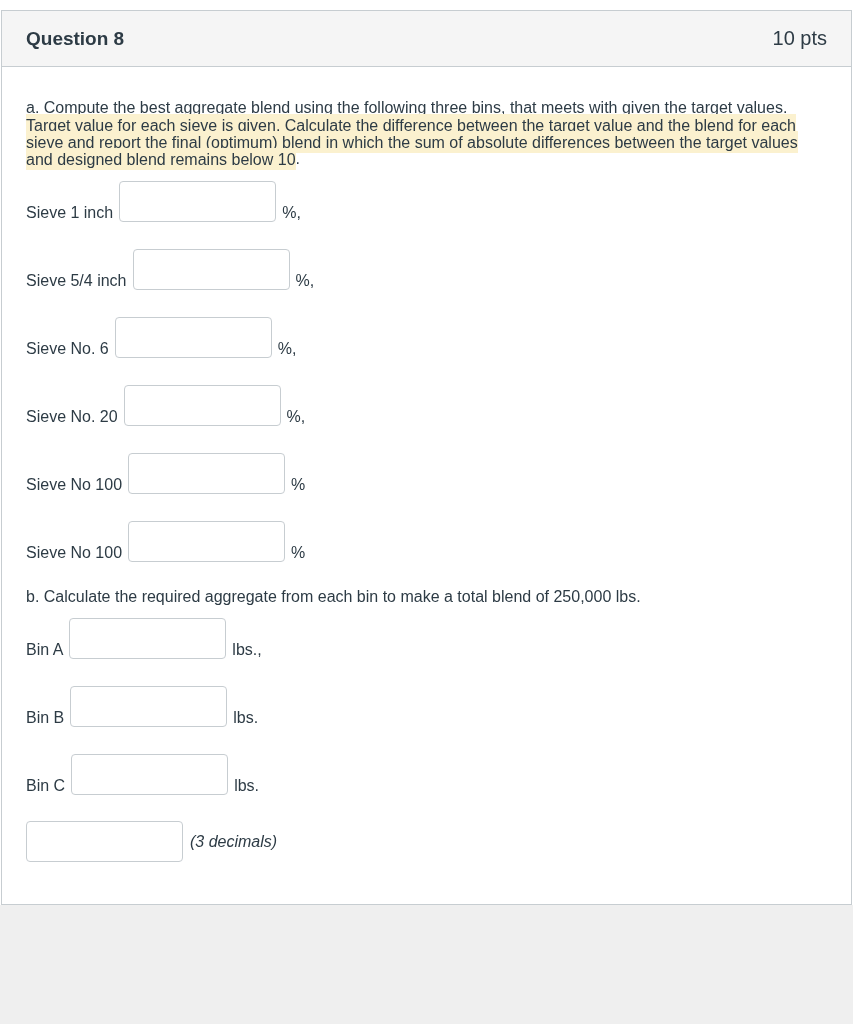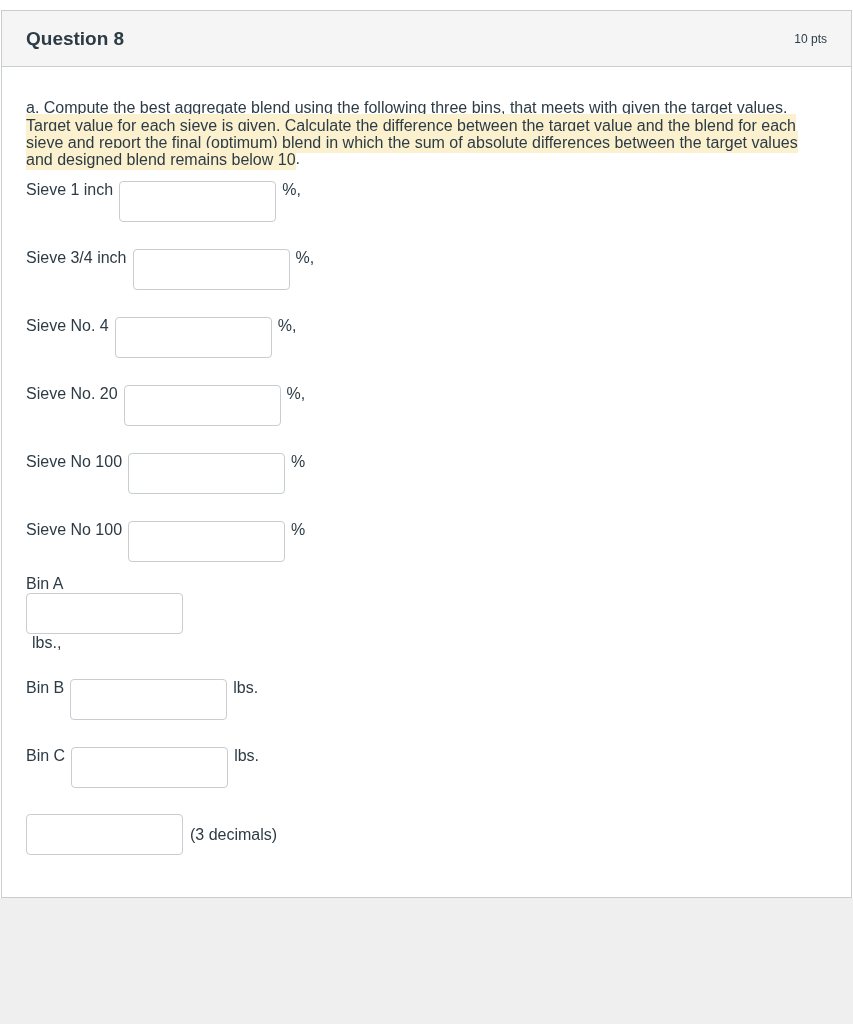--- a/index.html
+++ b/index.html
@@ -21,7 +21,7 @@
     height: 55px; padding: 0 24px;
   }
   .q-title { font-size: 19px; font-weight: 700; }
-  .q-pts   { font-size: 12px; }
+  .q-pts   { font-size: 20px; }
   .question-body { padding: 16px 24px 42px 24px; font-size: 16px; }
   .para { line-height: 17px; margin: 16px 0 0 0; max-width: 776px; }
   .para.fill   { margin-top: 15px; }

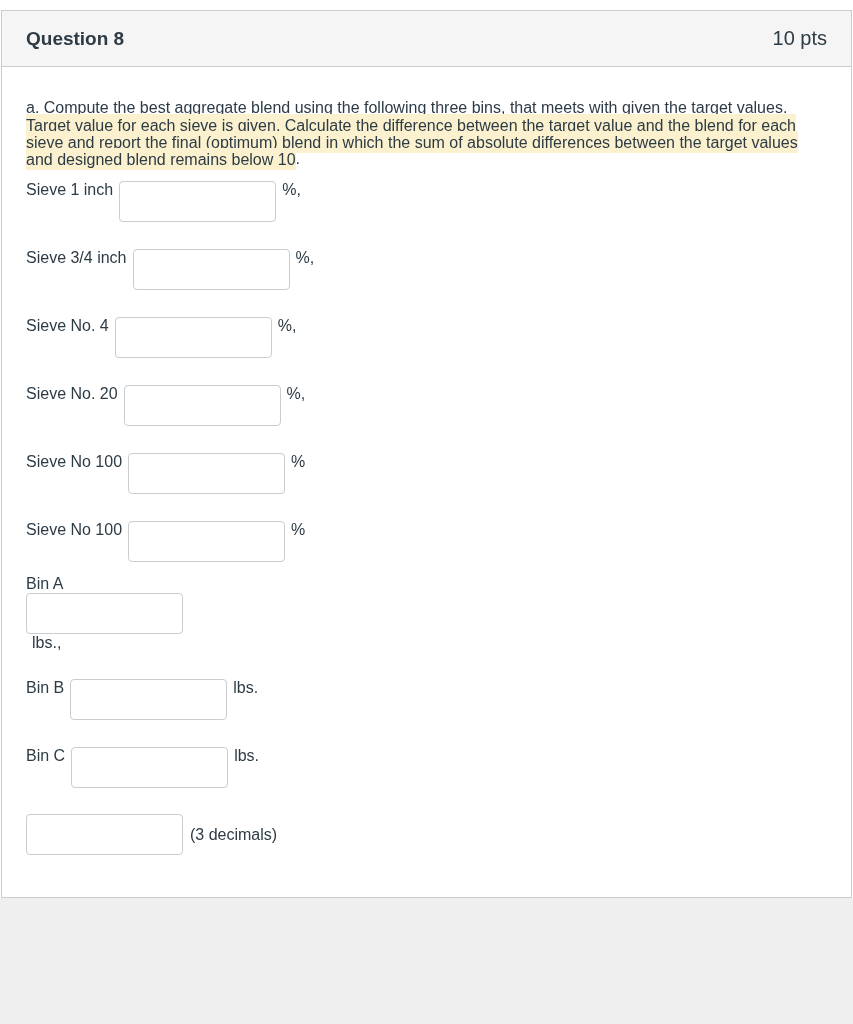--- a/index.html
+++ b/index.html
@@ -27,7 +27,7 @@
   .para.fill   { margin-top: 15px; }
   .para.part-b { margin-top: 26px; }
   .hl { background: #fbf1cf; padding: 2.5px 0; }
-  .answer-row { display: flex; align-items: flex-start; margin: 27px 0 0 0; }
+  .answer-row { display: flex; align-items: flex-end; margin: 27px 0 0 0; }
   .answer-row.first-sieve { margin-top: 14px; }
   .answer-row.first-bin   { margin-top: 13px; flex-direction: column; }
   .row-label  { margin-right: 6px; white-space: nowrap; }

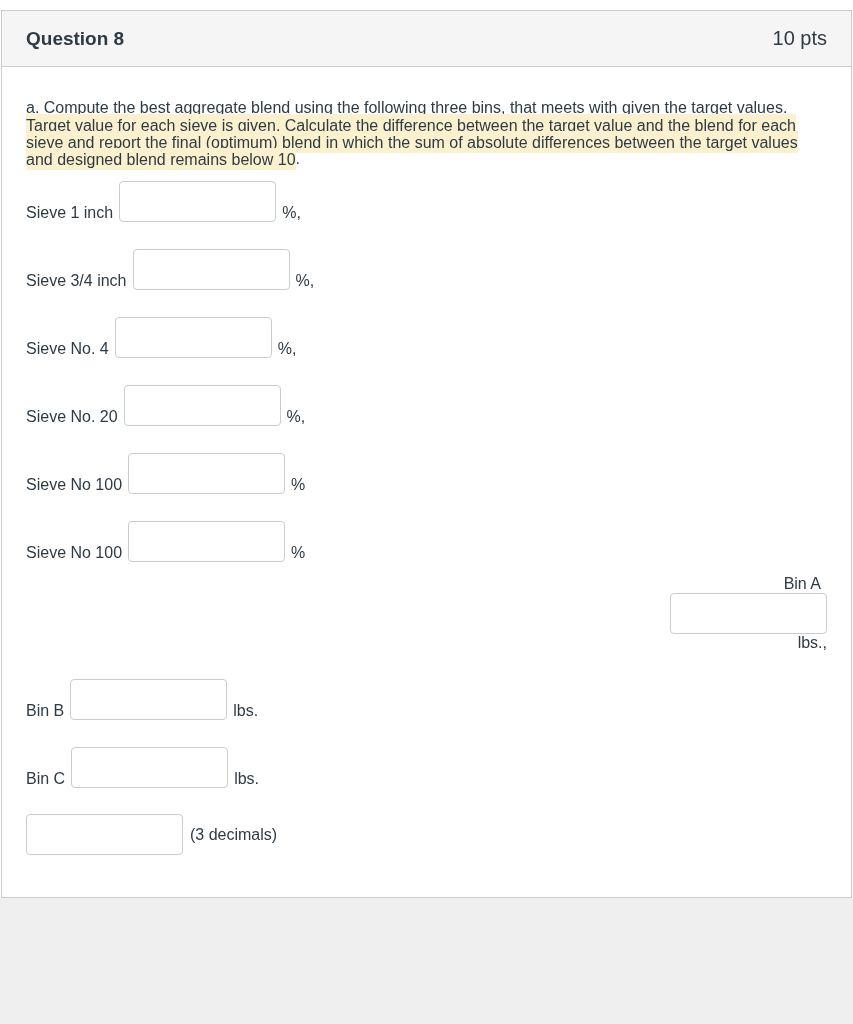--- a/index.html
+++ b/index.html
@@ -67,7 +67,7 @@
       </div>
 
       <div class="answer-row">
-        <span class="row-label">Sieve 3/4 inch</span>
+        <span class="row-label">Sieve 5/4 inch</span>
         <input class="answer-input" type="text" value="" style="">
         <span class="row-suffix">%,</span>
       </div>

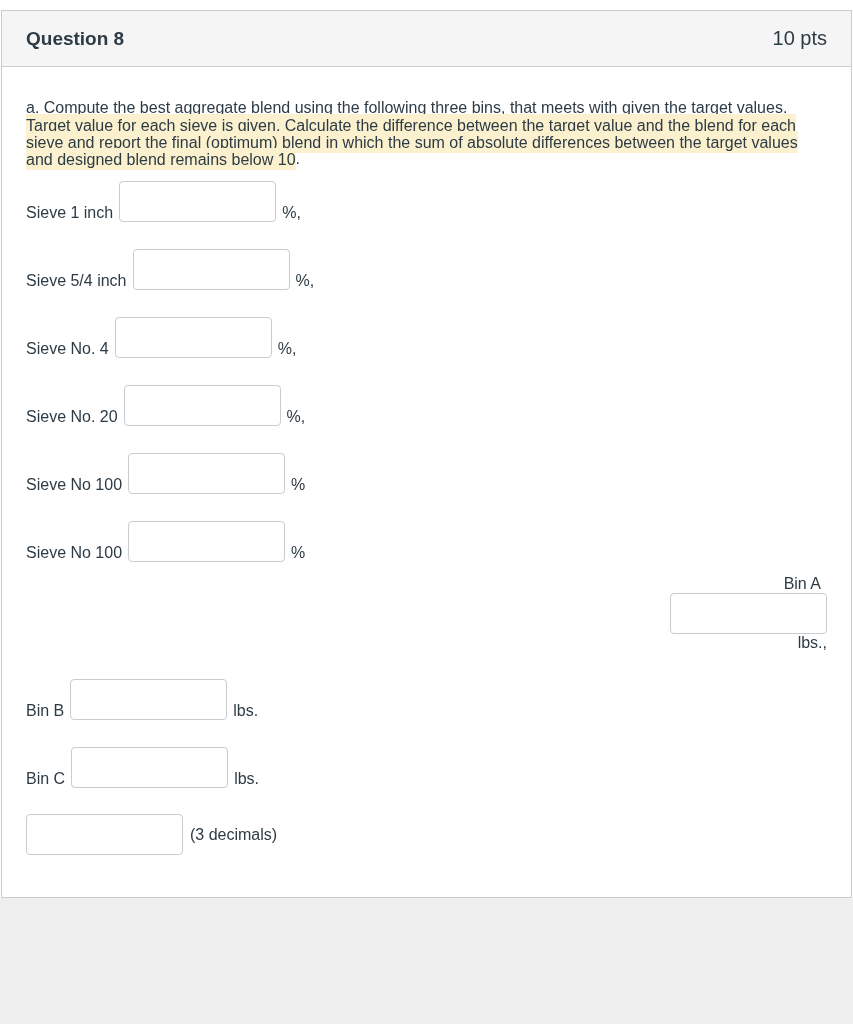--- a/index.html
+++ b/index.html
@@ -73,7 +73,7 @@
       </div>
 
       <div class="answer-row">
-        <span class="row-label">Sieve No. 4</span>
+        <span class="row-label">Sieve No. 6</span>
         <input class="answer-input" type="text" value="" style="">
         <span class="row-suffix">%,</span>
       </div>

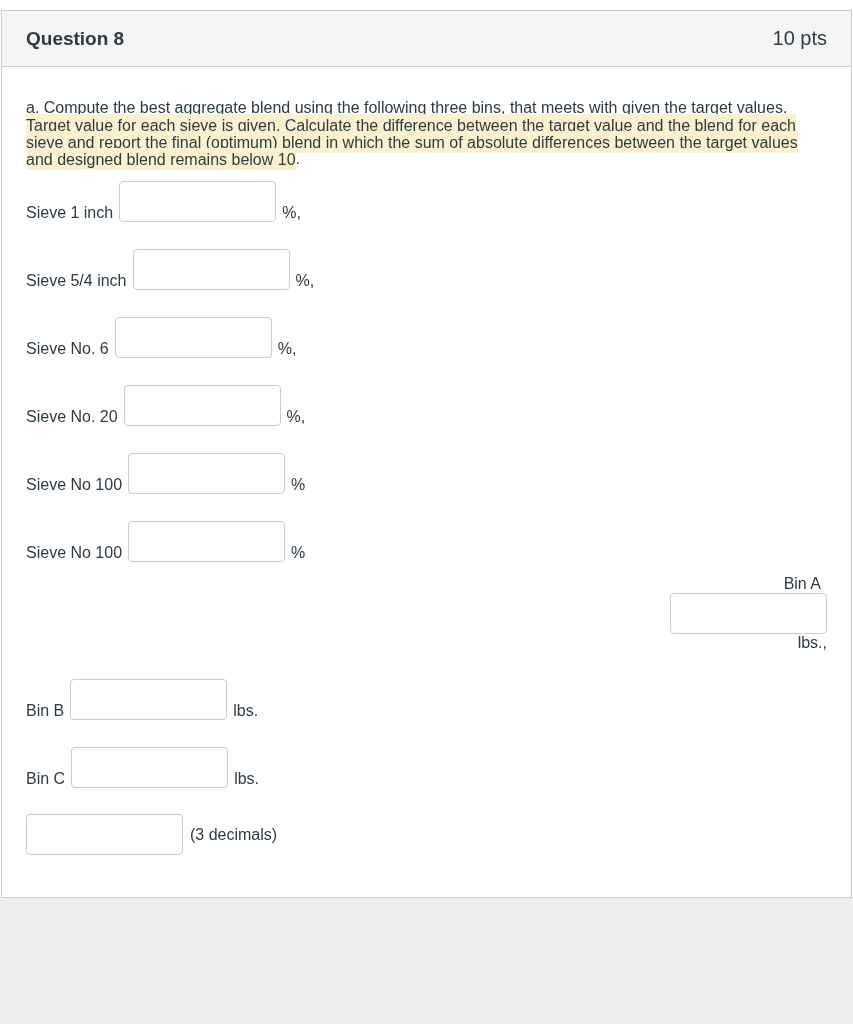--- a/index.html
+++ b/index.html
@@ -96,6 +96,7 @@
         <span class="row-suffix">%</span>
       </div>
 
+      <p class="para part-b">b. Calculate the required aggregate from each bin to make a total blend of 250,000 lbs.</p>
 
       <div class="answer-row first-bin">
         <span class="row-label">Bin A</span>

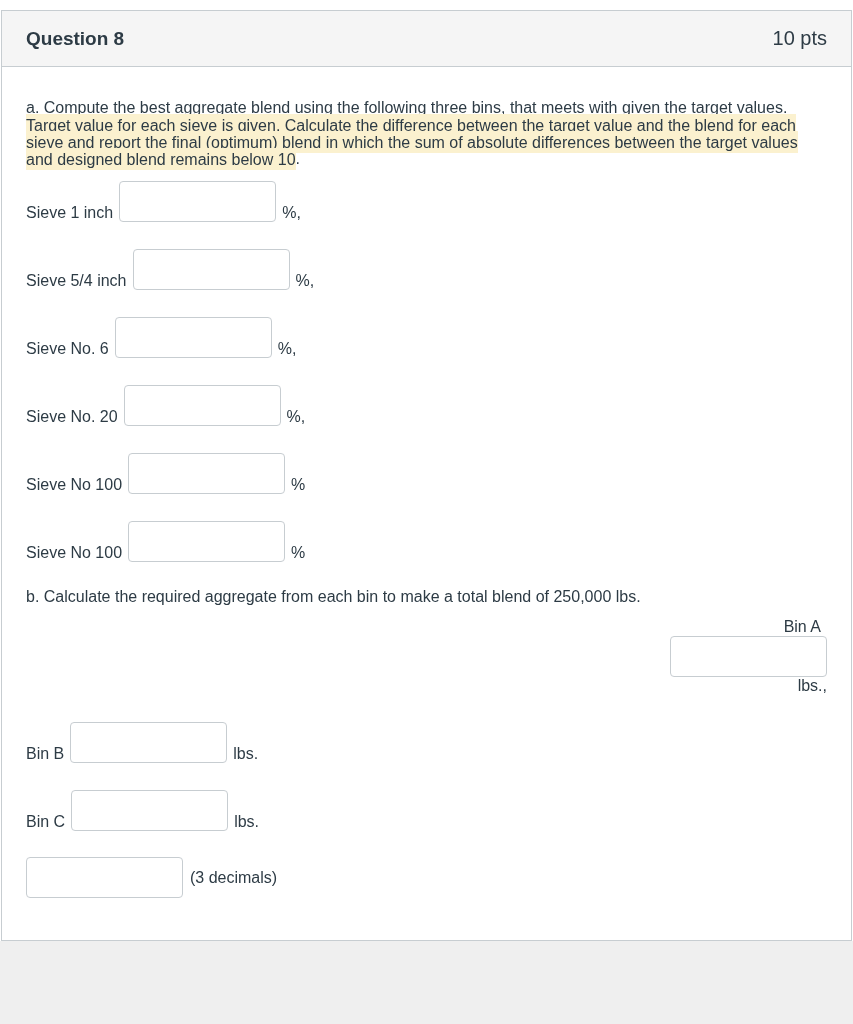--- a/index.html
+++ b/index.html
@@ -29,7 +29,7 @@
   .hl { background: #fbf1cf; padding: 2.5px 0; }
   .answer-row { display: flex; align-items: flex-end; margin: 27px 0 0 0; }
   .answer-row.first-sieve { margin-top: 14px; }
-  .answer-row.first-bin   { margin-top: 13px; flex-direction: column; }
+  .answer-row.first-bin   { margin-top: 13px; }
   .row-label  { margin-right: 6px; white-space: nowrap; }
   .row-suffix { margin-left: 6px; white-space: nowrap; }
   .answer-input {

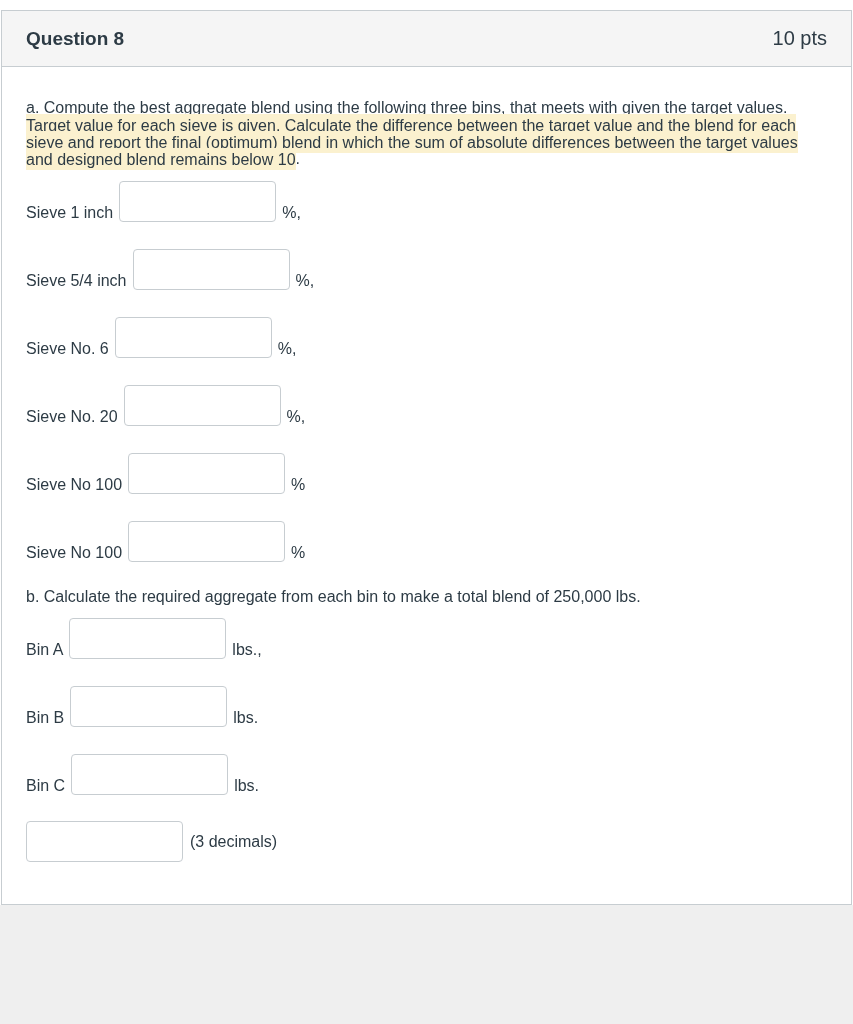--- a/index.html
+++ b/index.html
@@ -41,7 +41,7 @@
   }
   .c-row { display: flex; align-items: center; margin: 26px 0 0 0; line-height: 28px; }
   .c-row .c-text   { margin-right: 7px; }
-  .c-row .c-suffix { margin-left: 7px; white-space: nowrap; }
+  .c-row .c-suffix { margin-left: 7px; white-space: nowrap; font-style: italic; }
   .bottom-strip { flex: 1 1 auto; background: #efefef; }
 </style>
 </head>

